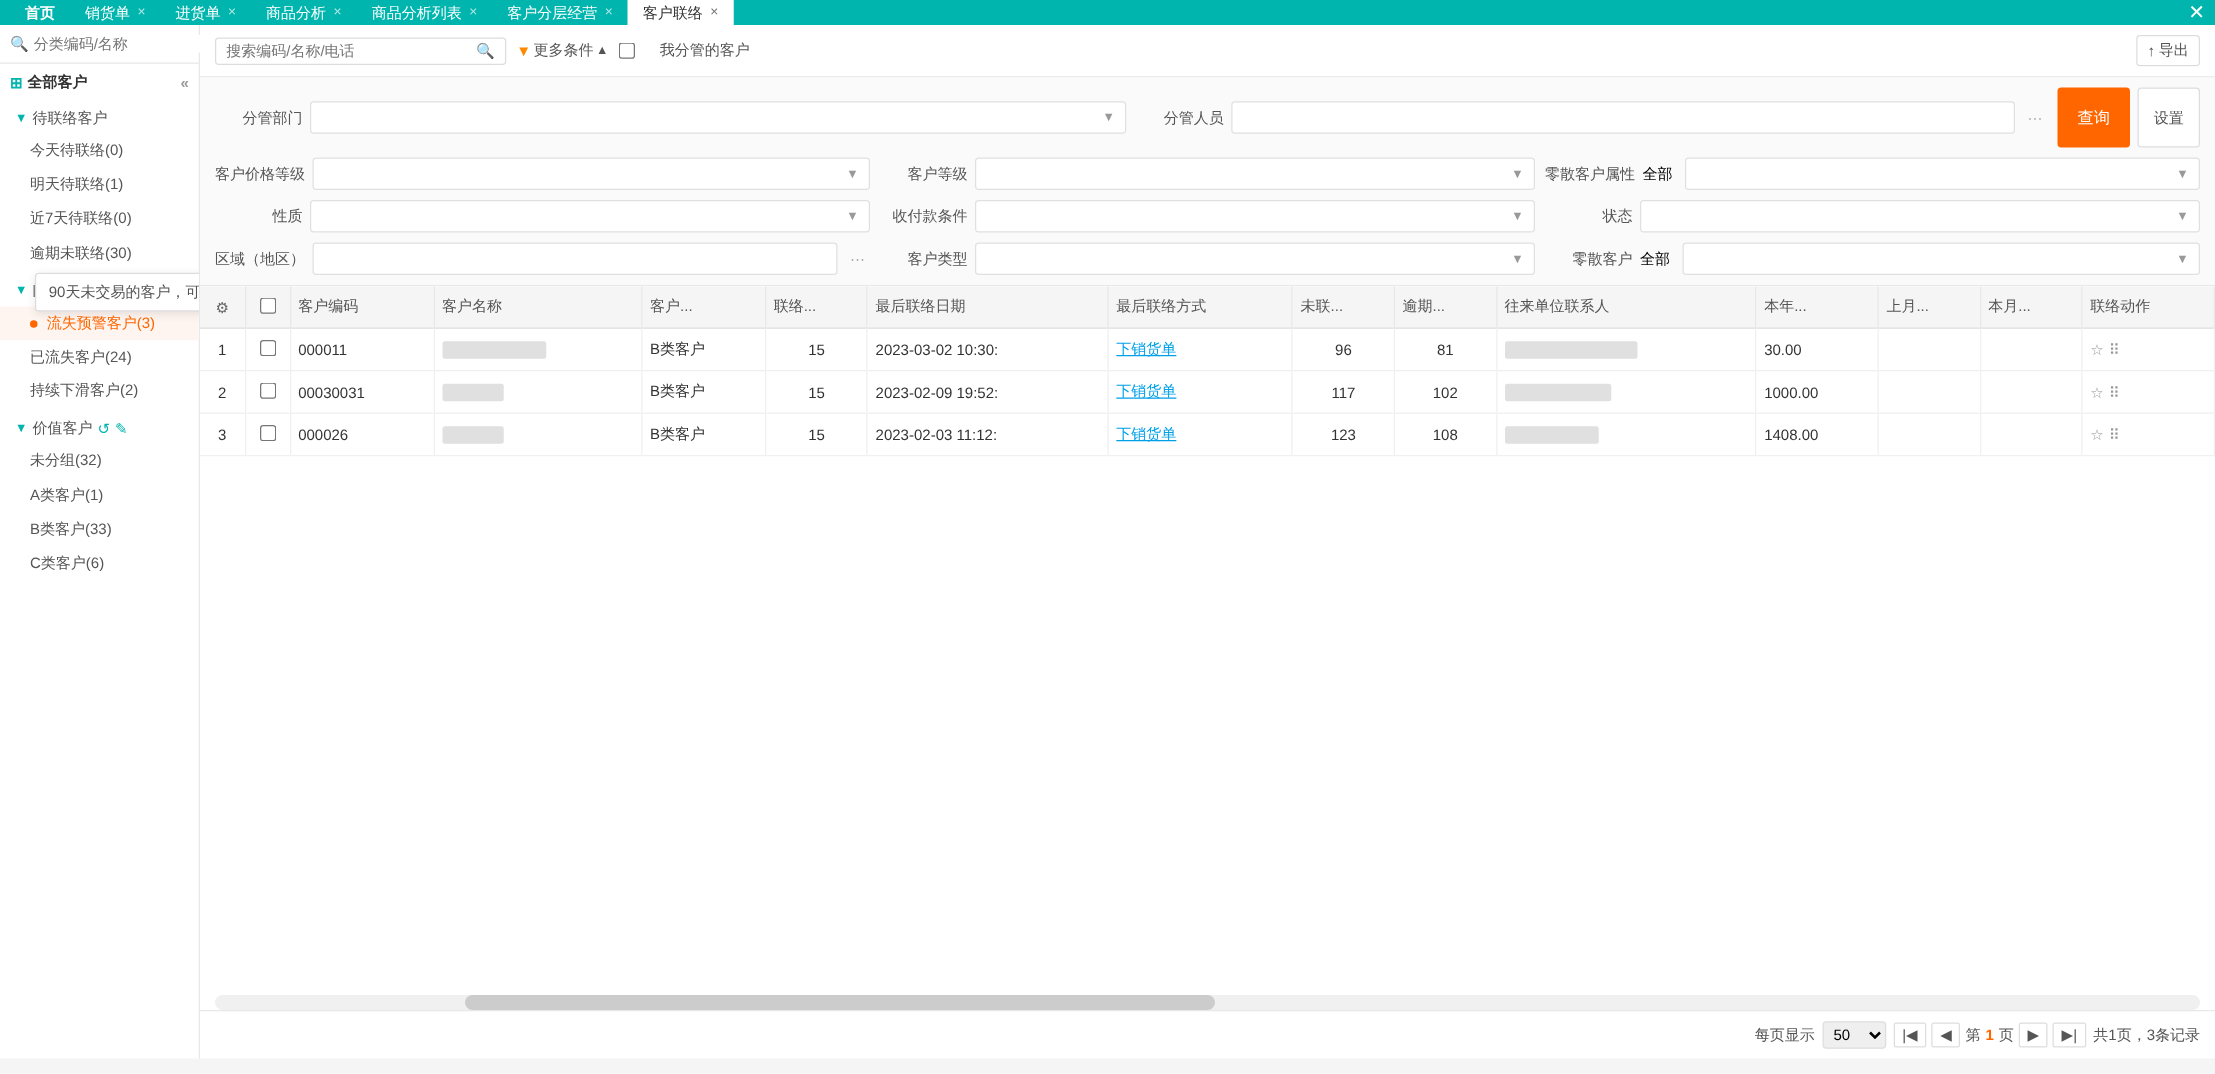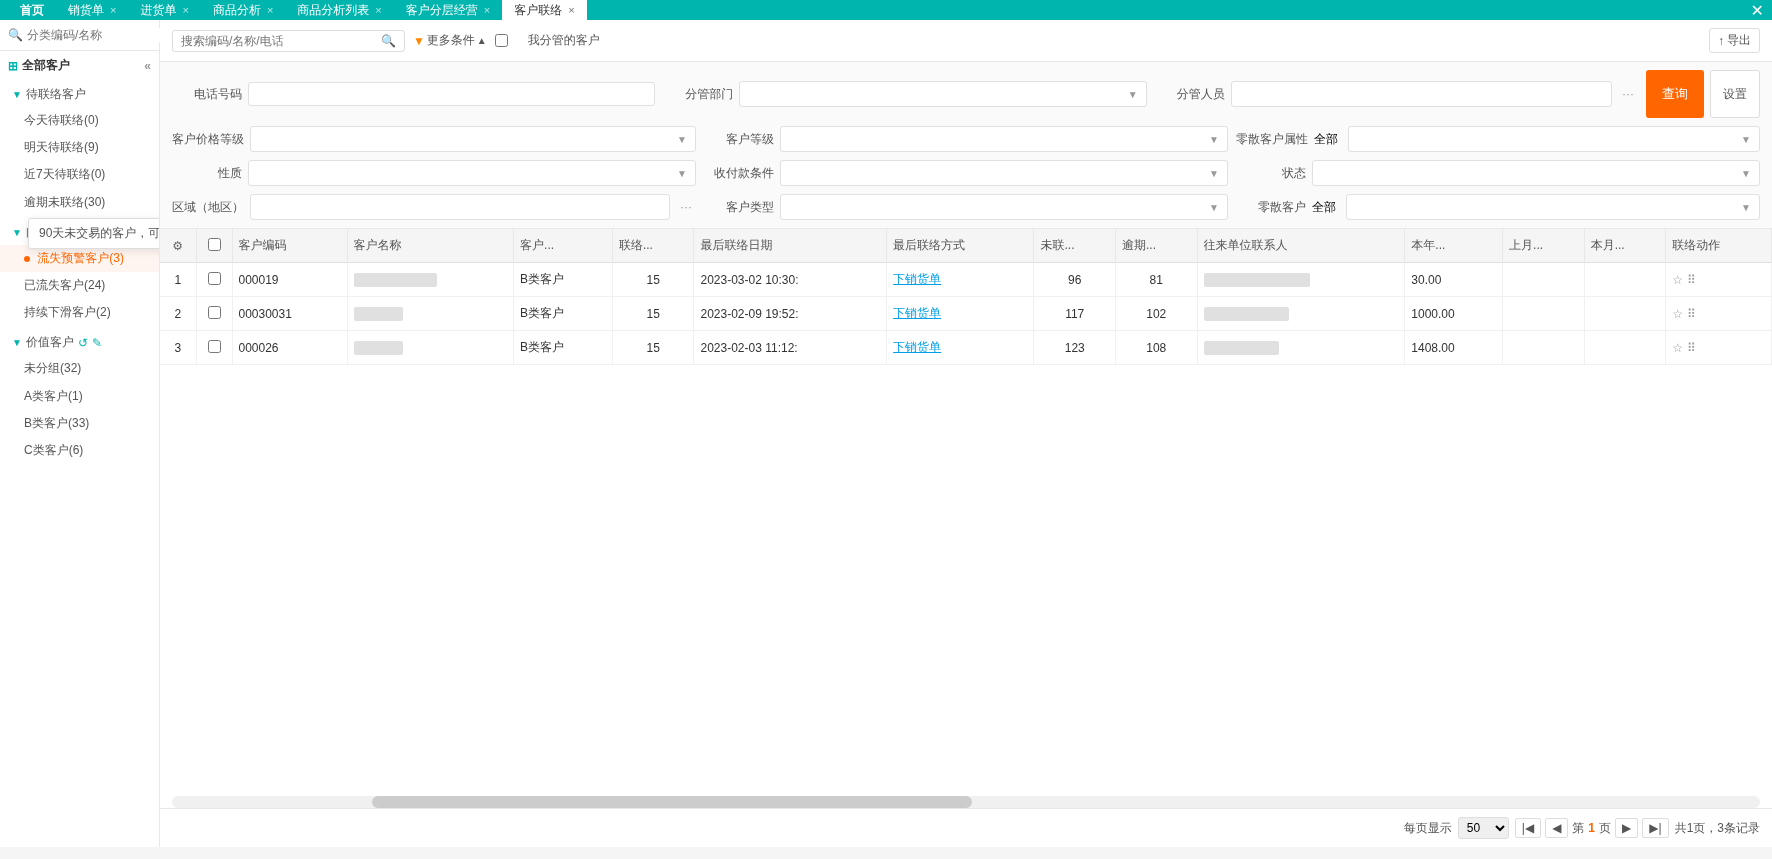--- a/index.html
+++ b/index.html
@@ -537,10 +537,6 @@
     <div class="filter-panel">
 
       <div class="filter-row">
-        <div class="filter-field">
-          <span class="filter-label">电话号码</span>
-          <input class="filter-input" style="min-width: 160px;">
-        </div>
         <div class="filter-field">
           <span class="filter-label">分管部门</span>
           <div class="filter-select">

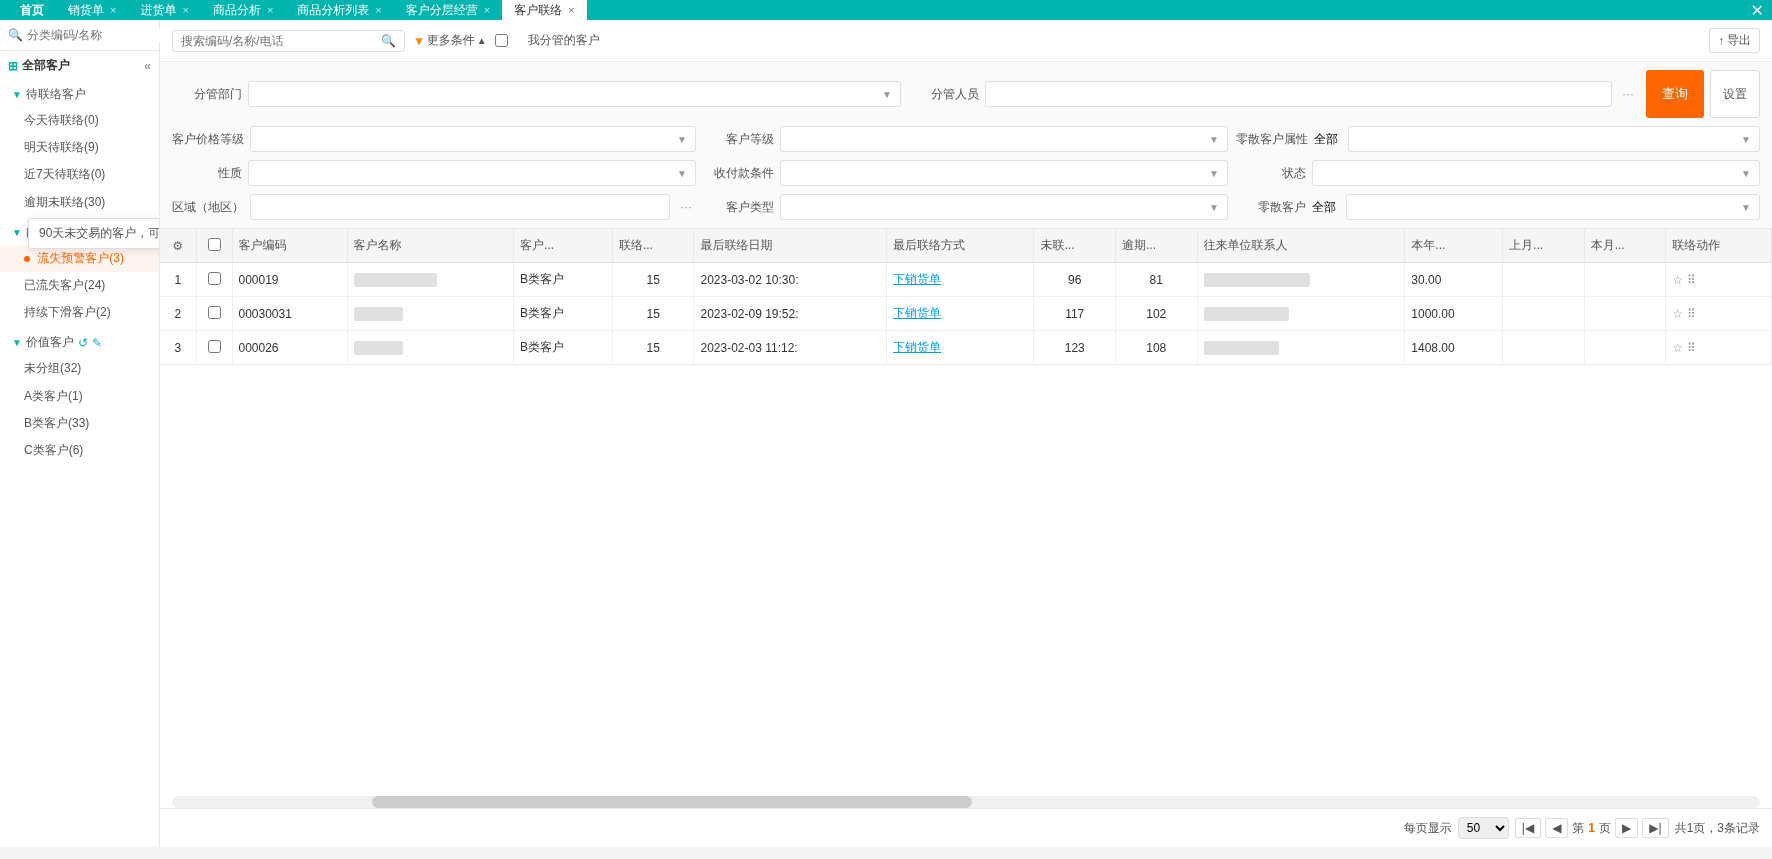--- a/index.html
+++ b/index.html
@@ -459,7 +459,7 @@
           <span>今天待联络(0)</span>
         </div>
         <div class="sidebar-item">
-          <span>明天待联络(9)</span>
+          <span>明天待联络(1)</span>
         </div>
         <div class="sidebar-item">
           <span>近7天待联络(0)</span>

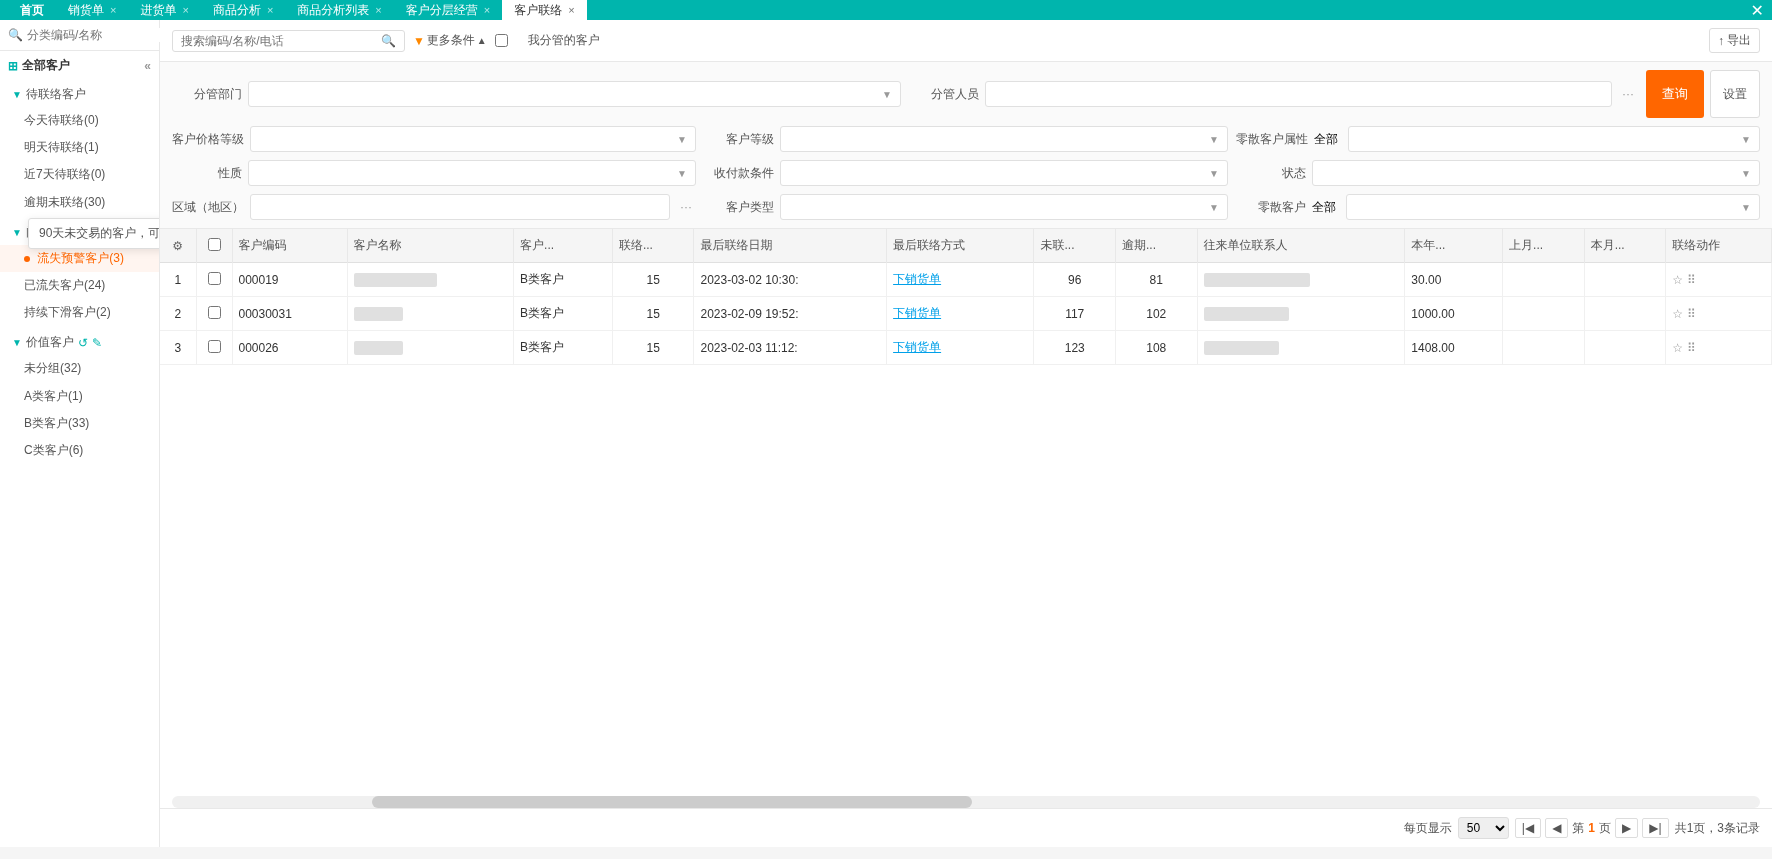--- a/index.html
+++ b/index.html
@@ -678,7 +678,7 @@
       <td class="td-center">
         <input type="checkbox" style="">
       </td>
-      <td>000019</td>
+      <td>000011</td>
       <td>
         <span style="background:#e0e0e0;color:transparent;border-radius:2px;padding:0 16px;">██████</span>
       </td>

